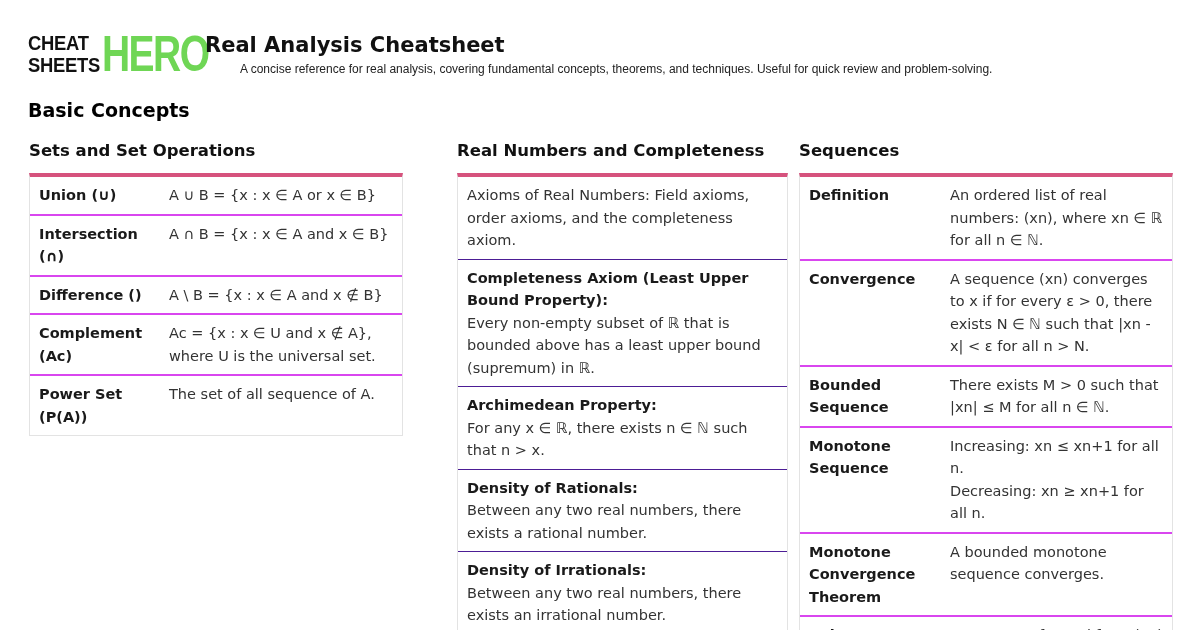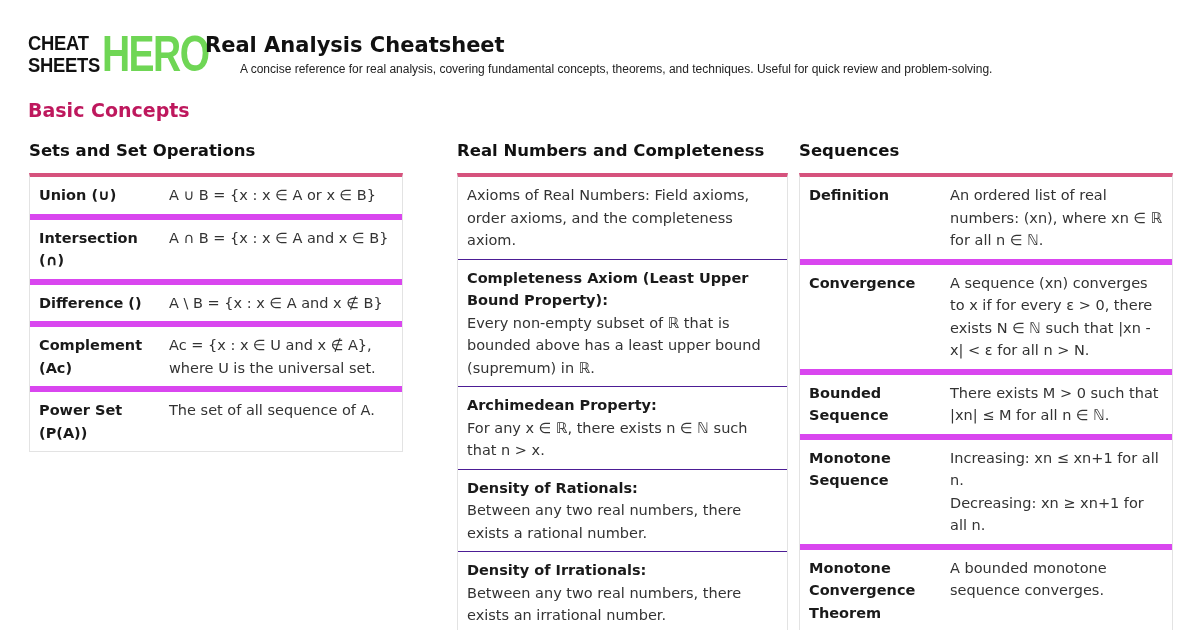--- a/index.html
+++ b/index.html
@@ -14,7 +14,7 @@
     .page-title { font-size: 21px; font-weight: bold; color: #111; line-height: 26px; white-space: nowrap; }
     .page-subtitle { font-size: 12px; color: #222; margin-top: 4px; white-space: nowrap; font-family: "Liberation Sans", sans-serif; margin-left: 35px; }
 
-    .section-title { position: absolute; left: 28px; top: 99px; font-size: 19px; font-weight: bold; color: #be185d; }
+    .section-title { position: absolute; left: 28px; top: 99px; font-size: 19px; font-weight: bold; color: #000000; }
 
     .col { position: absolute; top: 140px; width: 374px; }
     .col1 { left: 29px; }

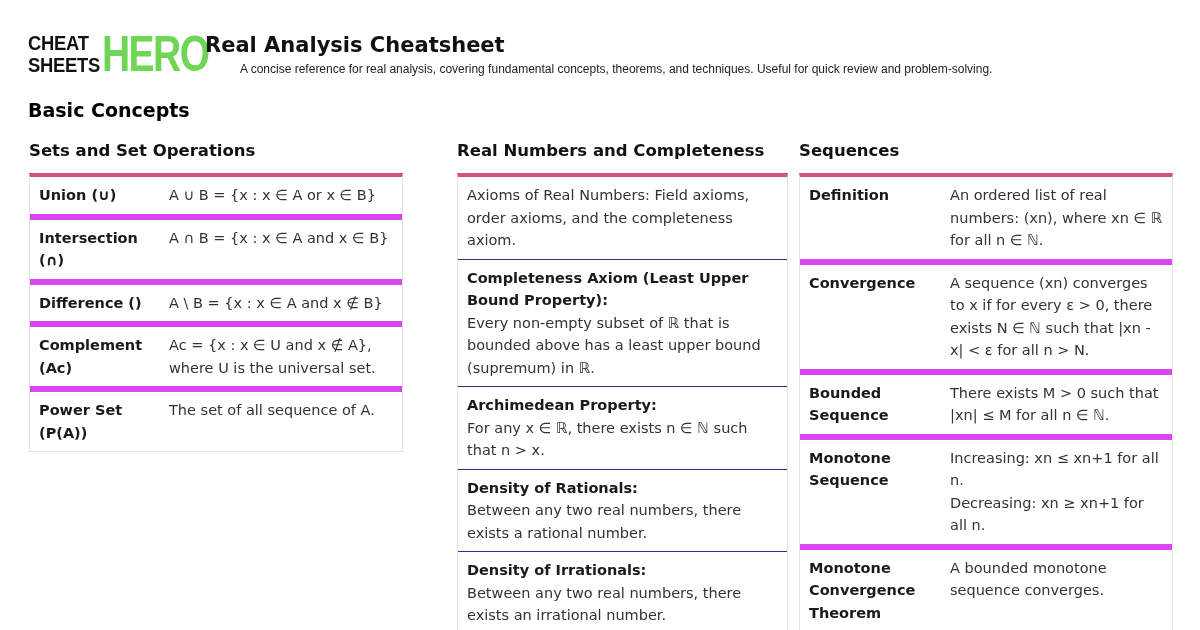--- a/index.html
+++ b/index.html
@@ -22,7 +22,7 @@
     .col3 { left: 799px; }
     .card-title { font-size: 16.5px; color: #111; height: 33px; padding-left: 0; line-height: 22px; white-space: nowrap; font-weight: bold; }
     .card { border: 1px solid #e3e3e3; border-top: 4px solid #d6527d; background: #fff; }
-    .row { display: flex; border-bottom: 6px solid #d946ef; padding: 7px 9px 7px 9px; font-size: 14.5px; line-height: 22.5px; }
+    .row { display: flex; border-bottom: 2px solid #d946ef; padding: 7px 9px 7px 9px; font-size: 14.5px; line-height: 22.5px; }
     .row:last-child { border-bottom: none; }
     .row .k { font-weight: bold; color: #1a1a1a; flex: 0 0 130px; padding-right: 6px; }
     .row .v { color: #333; flex: 1; }

